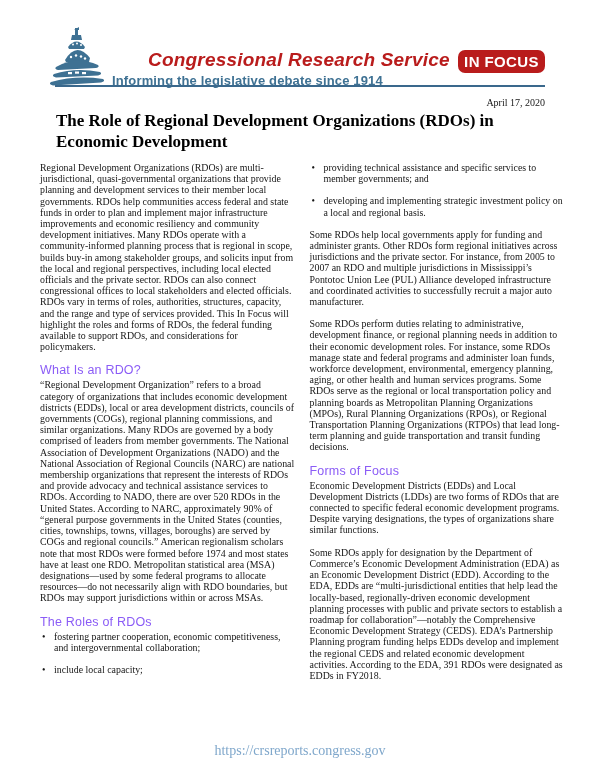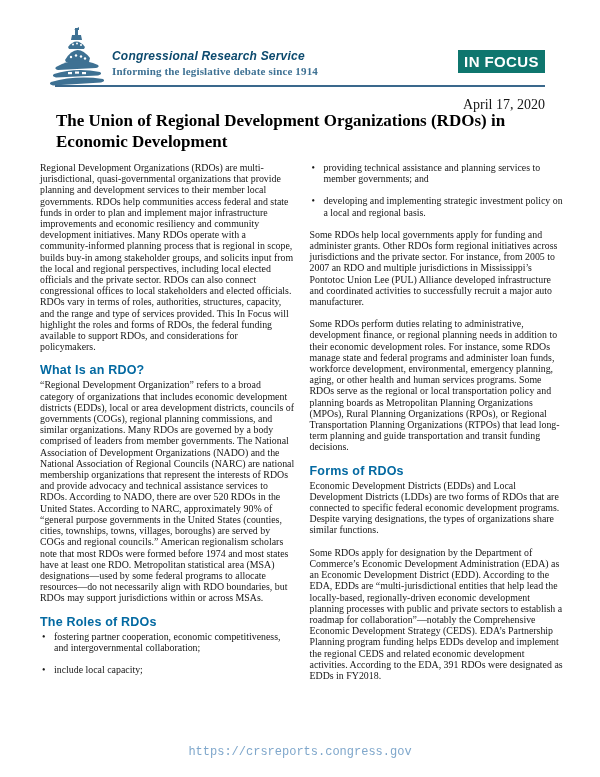--- a/index.html
+++ b/index.html
@@ -20,8 +20,8 @@
   .brand-name{
     font-family:"Liberation Sans", sans-serif;
     font-weight:bold;font-style:italic;
-    font-size:12px;letter-spacing:.2px;
-    color:#0c4a6e;white-space:nowrap;
+    font-size:19px;letter-spacing:.2px;
+    color:#b91c1c;white-space:nowrap;margin-left:36px;
   }
   .brand-tagline{
     font-family:Liberation Serif, serif;

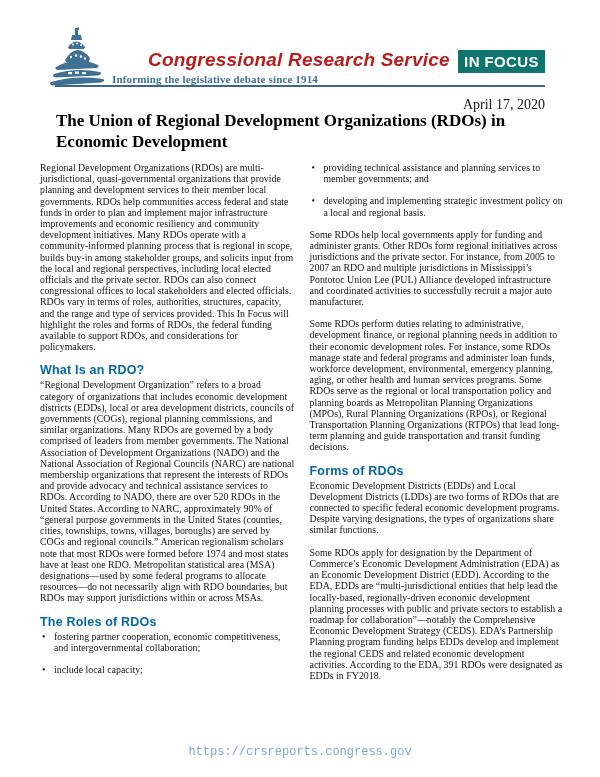--- a/index.html
+++ b/index.html
@@ -30,10 +30,10 @@
   }
   .badge{
     position:absolute;left:458px;top:50px;width:87px;height:23px;
-    background:#0f766e;color:#ffffff;
+    background:#b91c1c;color:#ffffff;
     font-family:"Liberation Sans", sans-serif;font-weight:bold;
     font-size:15px;letter-spacing:.4px;
-    display:flex;align-items:center;justify-content:center;
+    display:flex;align-items:center;justify-content:center;border-radius:7px;
   }
   .header-rule{position:absolute;left:55px;top:85px;width:490px;height:2px;background:#3A688C;}
 

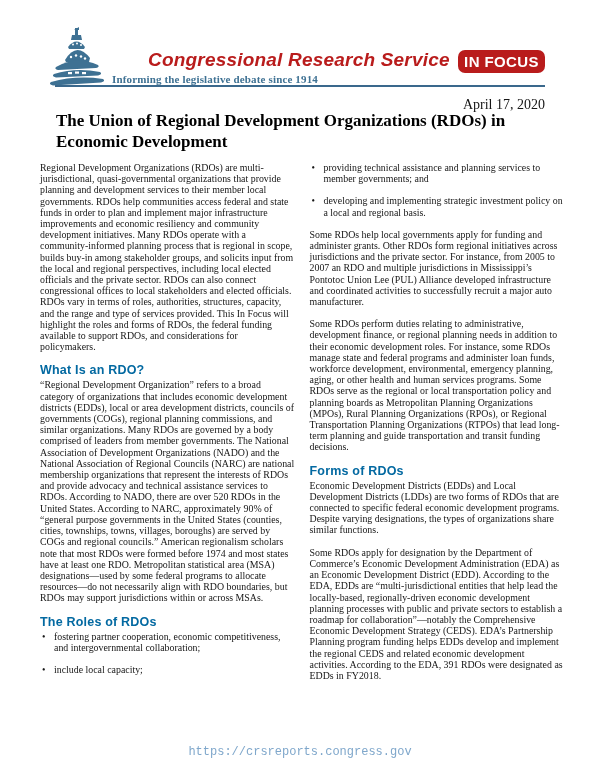--- a/index.html
+++ b/index.html
@@ -24,8 +24,8 @@
     color:#b91c1c;white-space:nowrap;margin-left:36px;
   }
   .brand-tagline{
-    font-family:Liberation Serif, serif;
-    font-weight:bold;font-size:11px;letter-spacing:.15px;
+    font-family:Liberation Sans, sans-serif;
+    font-weight:bold;font-size:13px;letter-spacing:.15px;
     color:#3E7193;margin-top:2px;white-space:nowrap;
   }
   .badge{

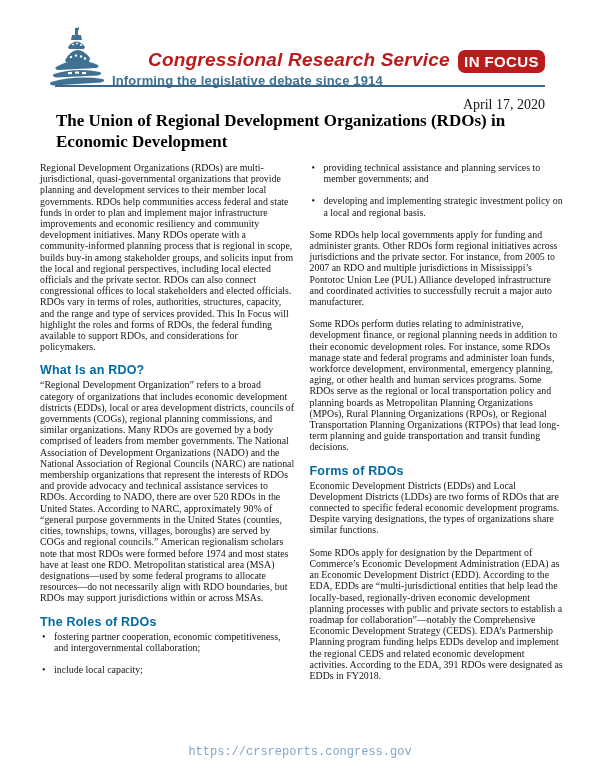--- a/index.html
+++ b/index.html
@@ -40,7 +40,7 @@
   
   .date-line{
     position:absolute;top:97px;left:0;width:545px;
-    text-align:right;font-size:14px;color:#161616;
+    text-align:right;font-size:10px;color:#161616;
   }
   .doc-title{
     position:absolute;left:56px;top:110px;width:497px;

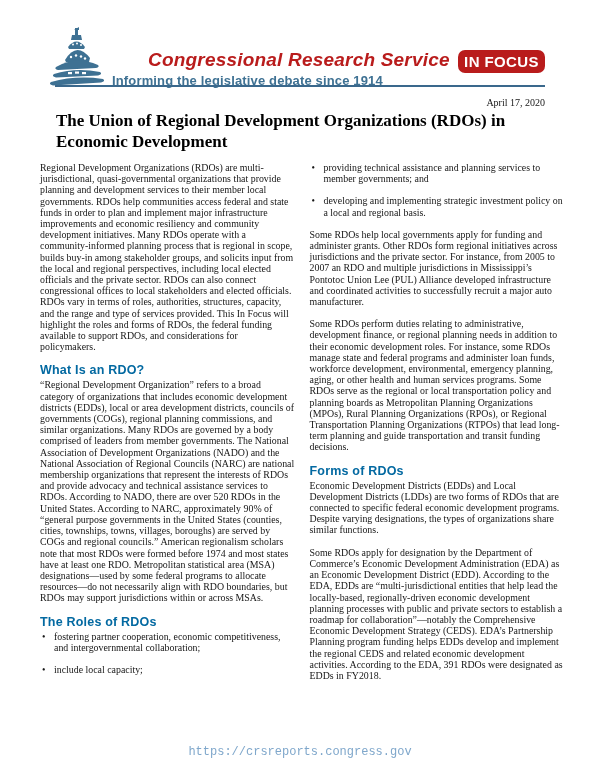--- a/index.html
+++ b/index.html
@@ -113,7 +113,7 @@
   <div class="header-rule"></div>
 
   <div class="date-line">April 17, 2020</div>
-  <h1 class="doc-title">The Union of Regional Development Organizations (RDOs) in Economic Development</h1>
+  <h1 class="doc-title">The Role of Regional Development Organizations (RDOs) in Economic Development</h1>
 
   <div class="columns">
     <div class="col" id="col-left">

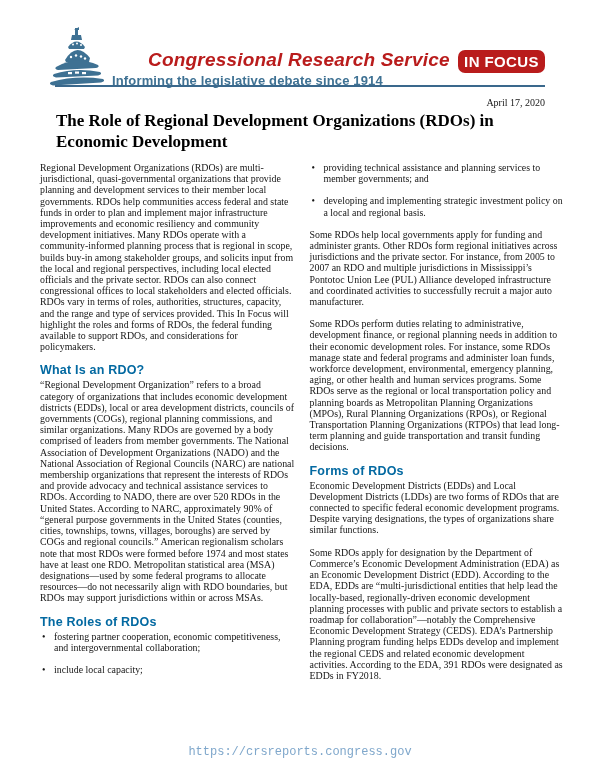--- a/index.html
+++ b/index.html
@@ -133,7 +133,7 @@
     <div class="col" id="col-right">
         <div class="bullet-item">
           <span class="bullet-marker">•</span>
-          <span class="bullet-text">providing technical assistance and planning services to member governments; and</span>
+          <span class="bullet-text">providing technical assistance and specific services to member governments; and</span>
         </div>
         <div class="bullet-item">
           <span class="bullet-marker">•</span>

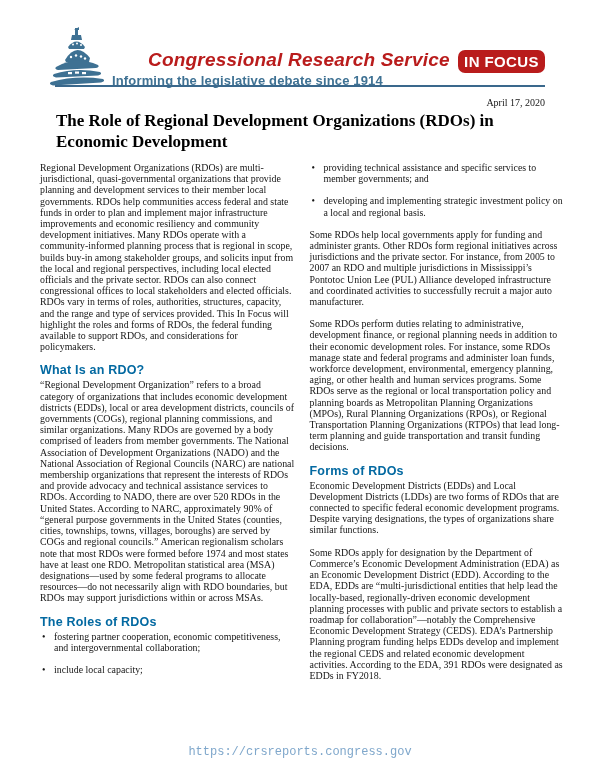--- a/index.html
+++ b/index.html
@@ -53,8 +53,8 @@
   .col{width:258px;font-size:9.9px;line-height:11.2px;text-align:left;}
   .body-para{margin:0 0 11px 0;}
   .sec-heading{
-    font-family:"Liberation Sans", sans-serif;font-weight:bold;
-    font-size:12.5px;line-height:14px;color:#0369a1;
+    font-family:"Liberation Sans", sans-serif;font-weight:normal;
+    font-size:12.5px;line-height:14px;color:#8b5cf6;
     letter-spacing:.2px;margin:10px 0 2px 0;
   }
   .bullet-item{display:flex;margin:0 0 11px 0;}

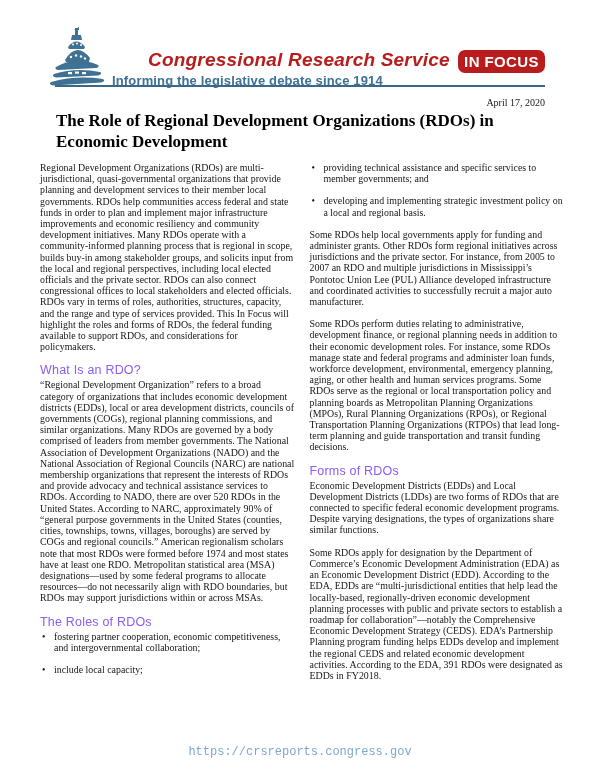--- a/index.html
+++ b/index.html
@@ -141,7 +141,7 @@
         </div>
         <p class="body-para">Some RDOs help local governments apply for funding and administer grants. Other RDOs form regional initiatives across jurisdictions and the private sector. For instance, from 2005 to 2007 an RDO and multiple jurisdictions in Mississippi’s Pontotoc Union Lee (PUL) Alliance developed infrastructure and coordinated activities to successfully recruit a major auto manufacturer.</p>
         <p class="body-para">Some RDOs perform duties relating to administrative, development finance, or regional planning needs in addition to their economic development roles. For instance, some RDOs manage state and federal programs and administer loan funds, workforce development, environmental, emergency planning, aging, or other health and human services programs. Some RDOs serve as the regional or local transportation policy and planning boards as Metropolitan Planning Organizations (MPOs), Rural Planning Organizations (RPOs), or Regional Transportation Planning Organizations (RTPOs) that lead long-term planning and guide transportation and transit funding decisions.</p>
-        <div class="sec-heading">Forms of RDOs</div>
+        <div class="sec-heading">Forms of Focus</div>
         <p class="body-para">Economic Development Districts (EDDs) and Local Development Districts (LDDs) are two forms of RDOs that are connected to specific federal economic development programs. Despite varying designations, the types of organizations share similar functions.</p>
         <p class="body-para">Some RDOs apply for designation by the Department of Commerce’s Economic Development Administration (EDA) as an Economic Development District (EDD). According to the EDA, EDDs are “multi-jurisdictional entities that help lead the locally-based, regionally-driven economic development planning processes with public and private sectors to establish a roadmap for collaboration”—notably the Comprehensive Economic Development Strategy (CEDS). EDA’s Partnership Planning program funding helps EDDs develop and implement the regional CEDS and related economic development activities. According to the EDA, 391 RDOs were designated as EDDs in FY2018.</p>
       </div>

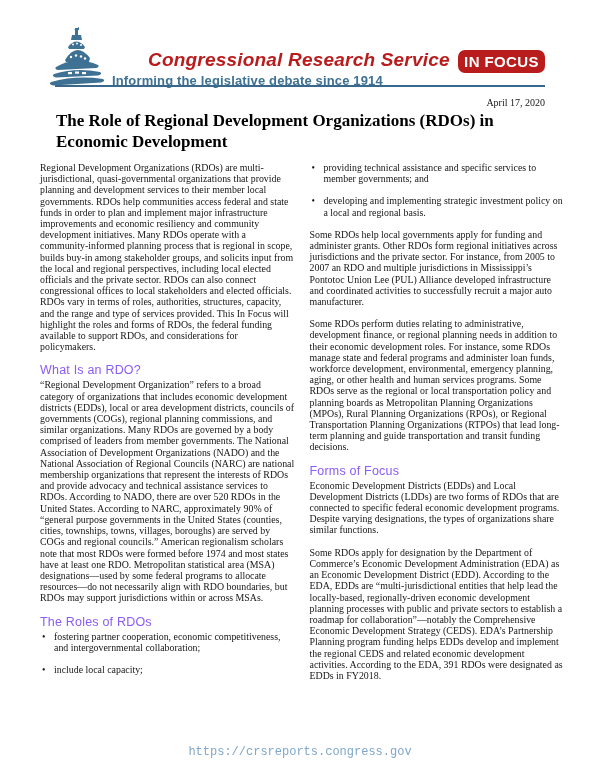--- a/index.html
+++ b/index.html
@@ -64,7 +64,7 @@
   
   .footer{position:absolute;left:0;top:741px;width:600px;text-align:center;}
   .footer a{
-    font-family:Liberation Mono, monospace;font-size:12px;
+    font-family:Liberation Serif, serif;font-size:14px;
     color:#7FA7CB;text-decoration:none;
   }
 </style>

